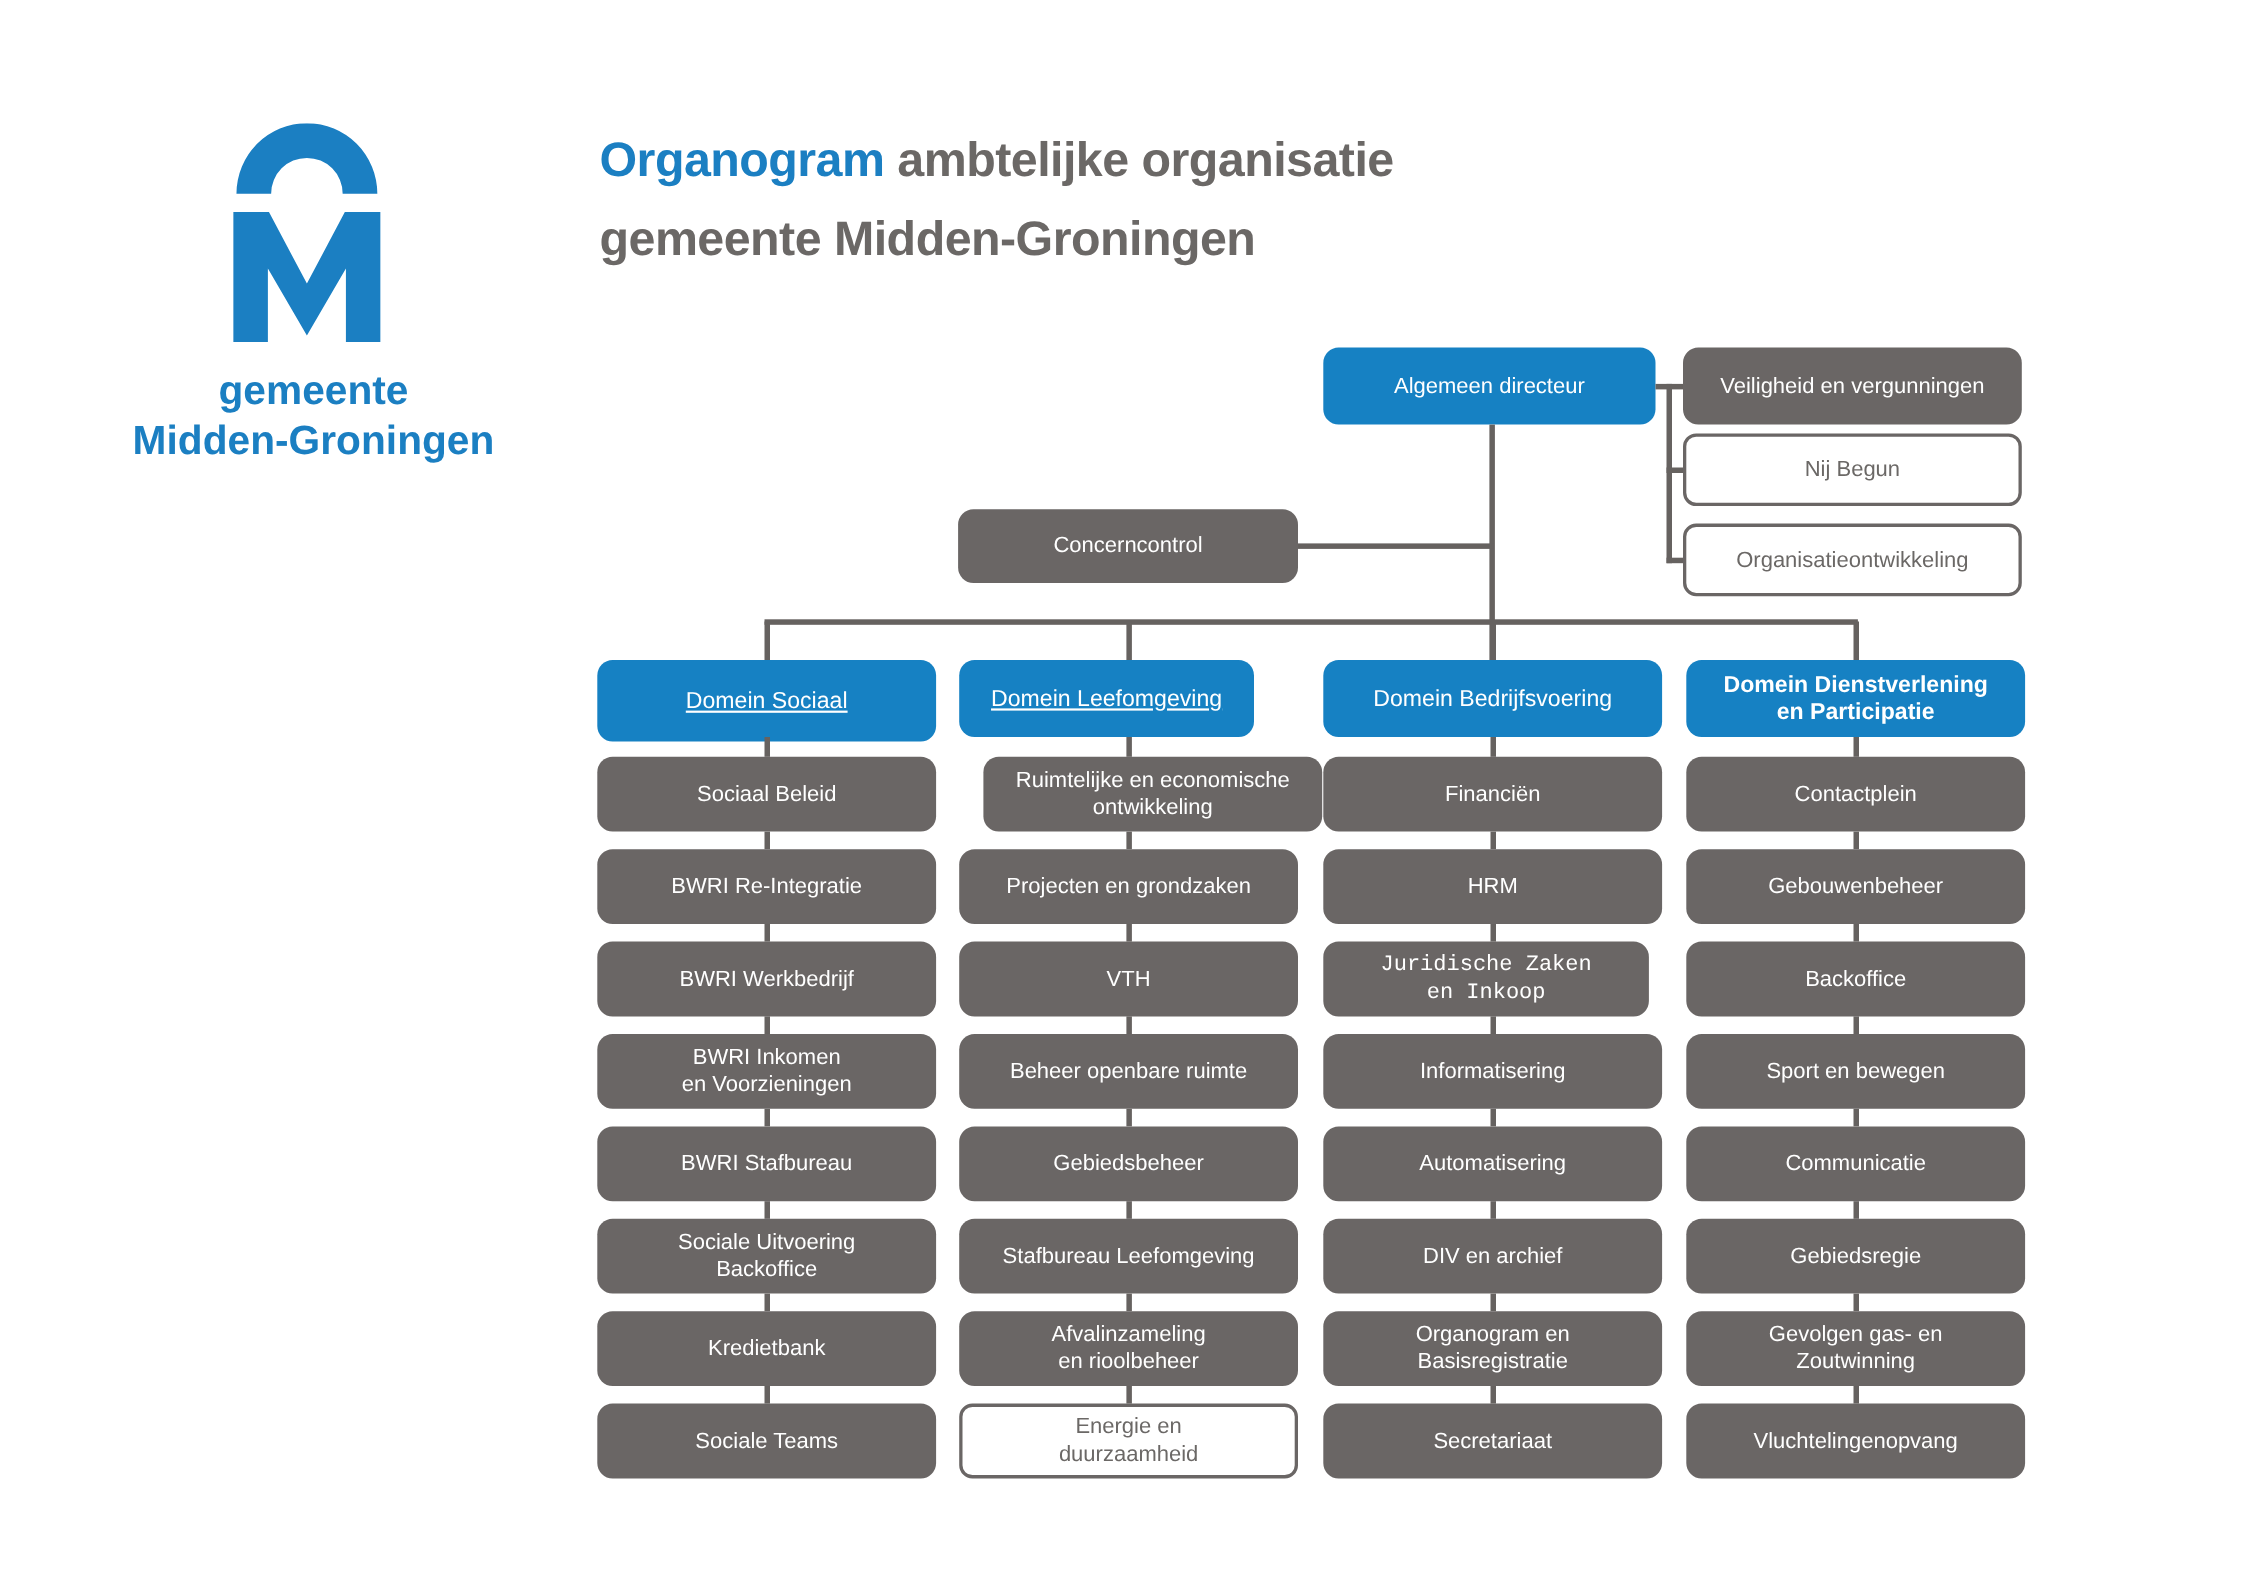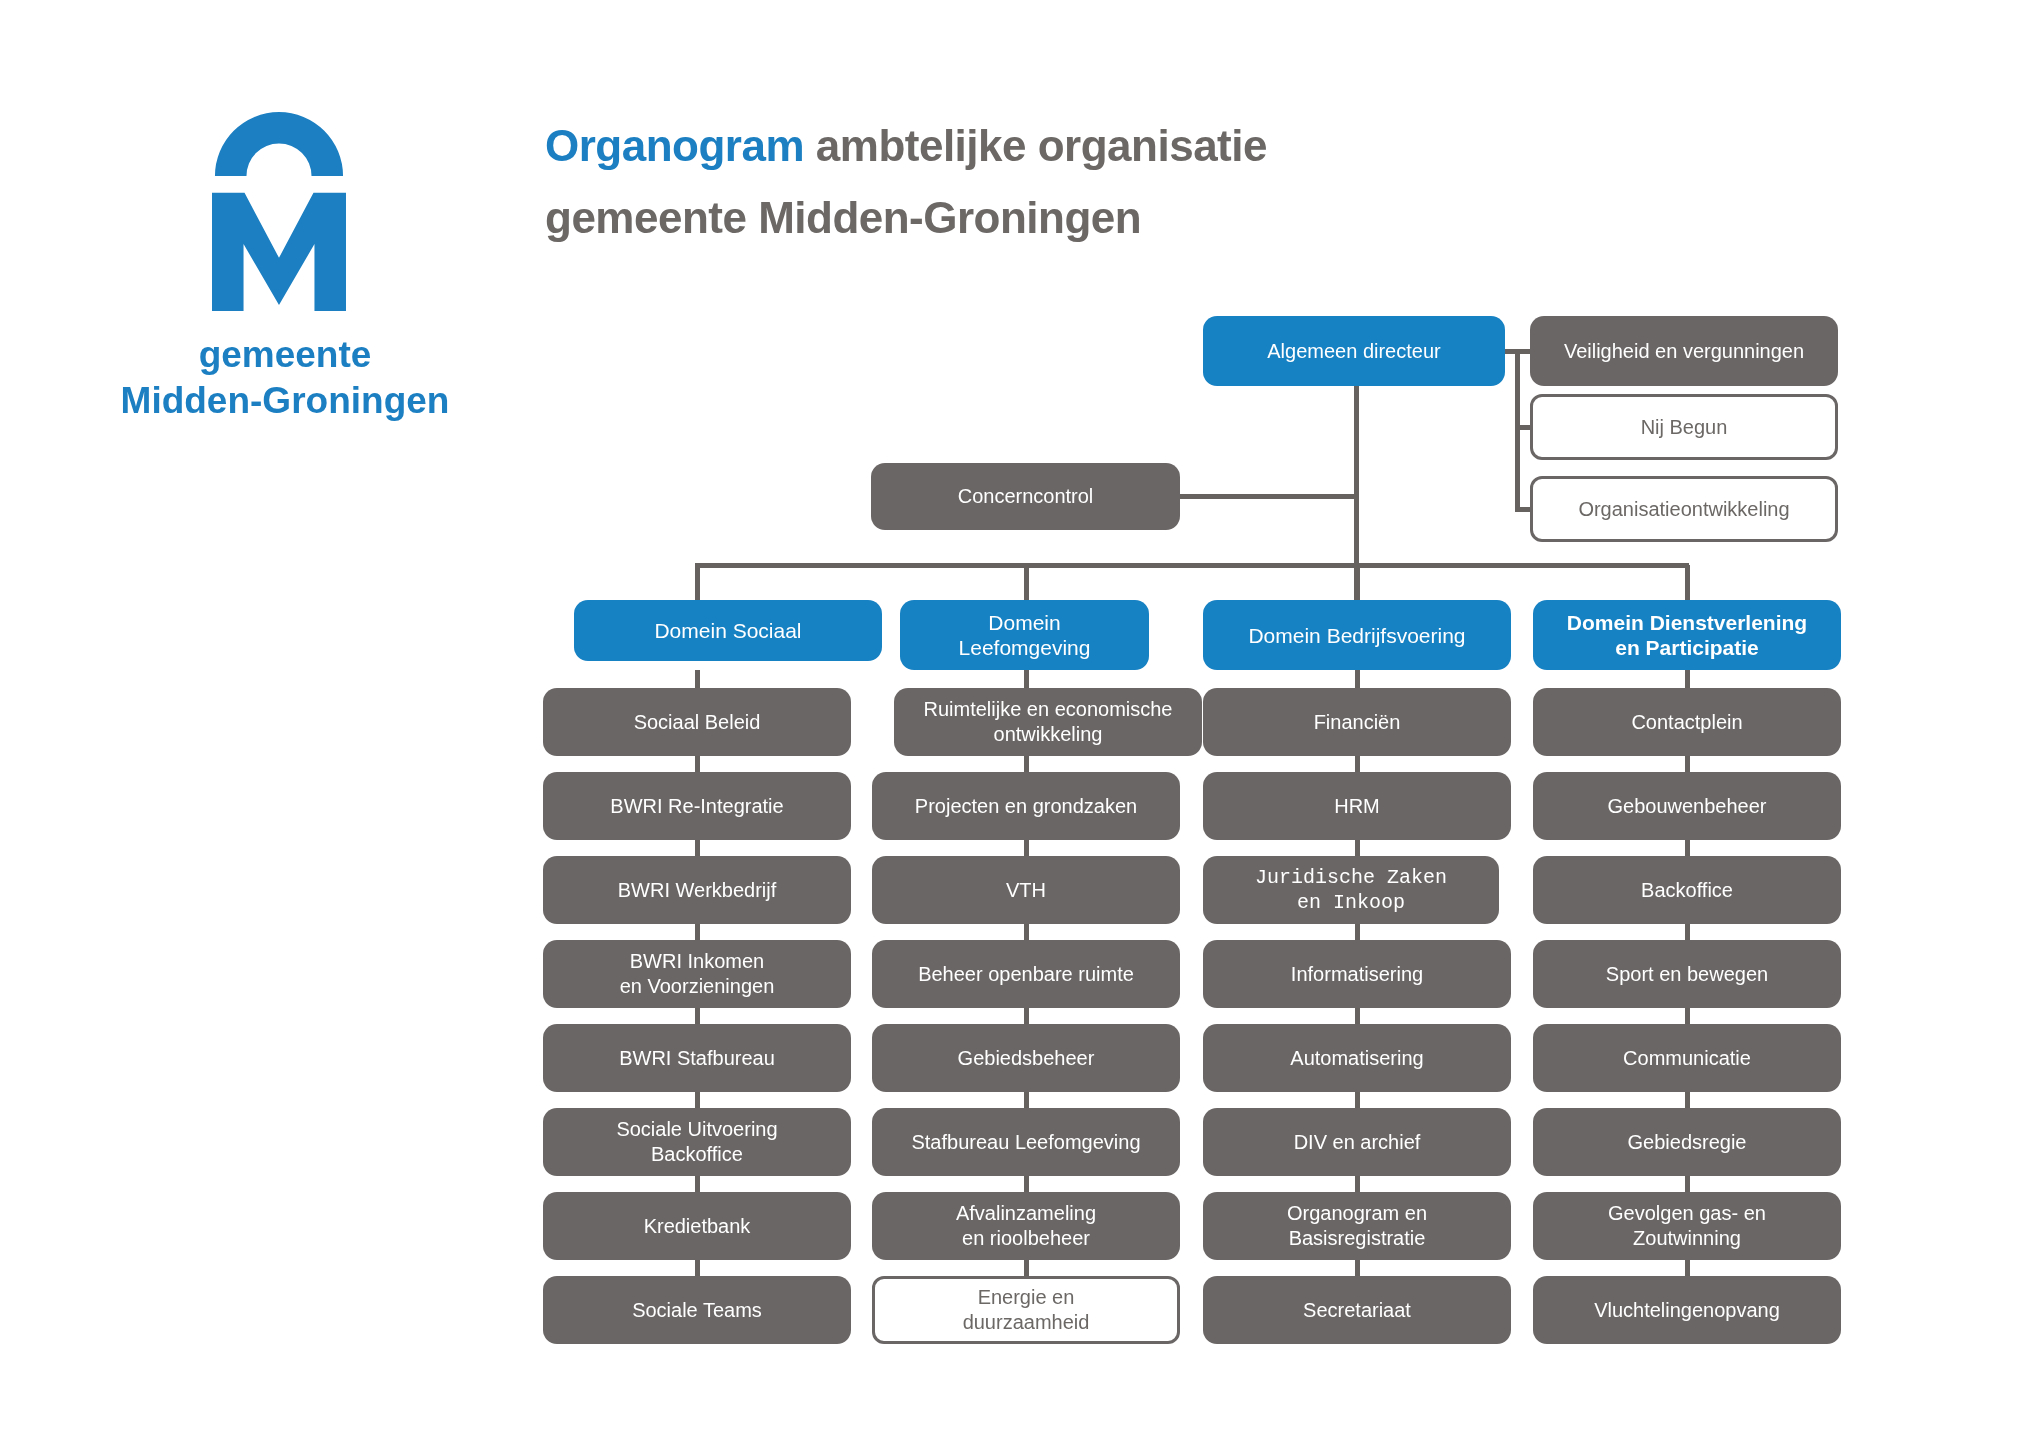--- a/index.html
+++ b/index.html
@@ -70,7 +70,7 @@
 
   <div id="domains" style="position:absolute;left:0;top:0;width:100%;height:100%;">
       <div class="line" style="position: absolute; left: 694.5px; top: 565px; width: 5px; height: 35px;"></div>
-      <div class="box blue hdr" style="position: absolute; left: 574px; top: 600px; width: 308px; height: 61px;">Domein Sociaal</div>
+      <div class="box blue hdr" style="position: absolute; left: 543px; top: 600px; width: 308px; height: 74px; text-decoration: underline;">Domein Sociaal</div>
       <div class="line" style="position: absolute; left: 694.5px; top: 670px; width: 5px; height: 18px;"></div>
       <div class="box gray" style="position: absolute; left: 543px; top: 688px; width: 308px; height: 68px;">Sociaal Beleid</div>
       <div class="line" style="position: absolute; left: 694.5px; top: 756px; width: 5px; height: 16px;"></div>

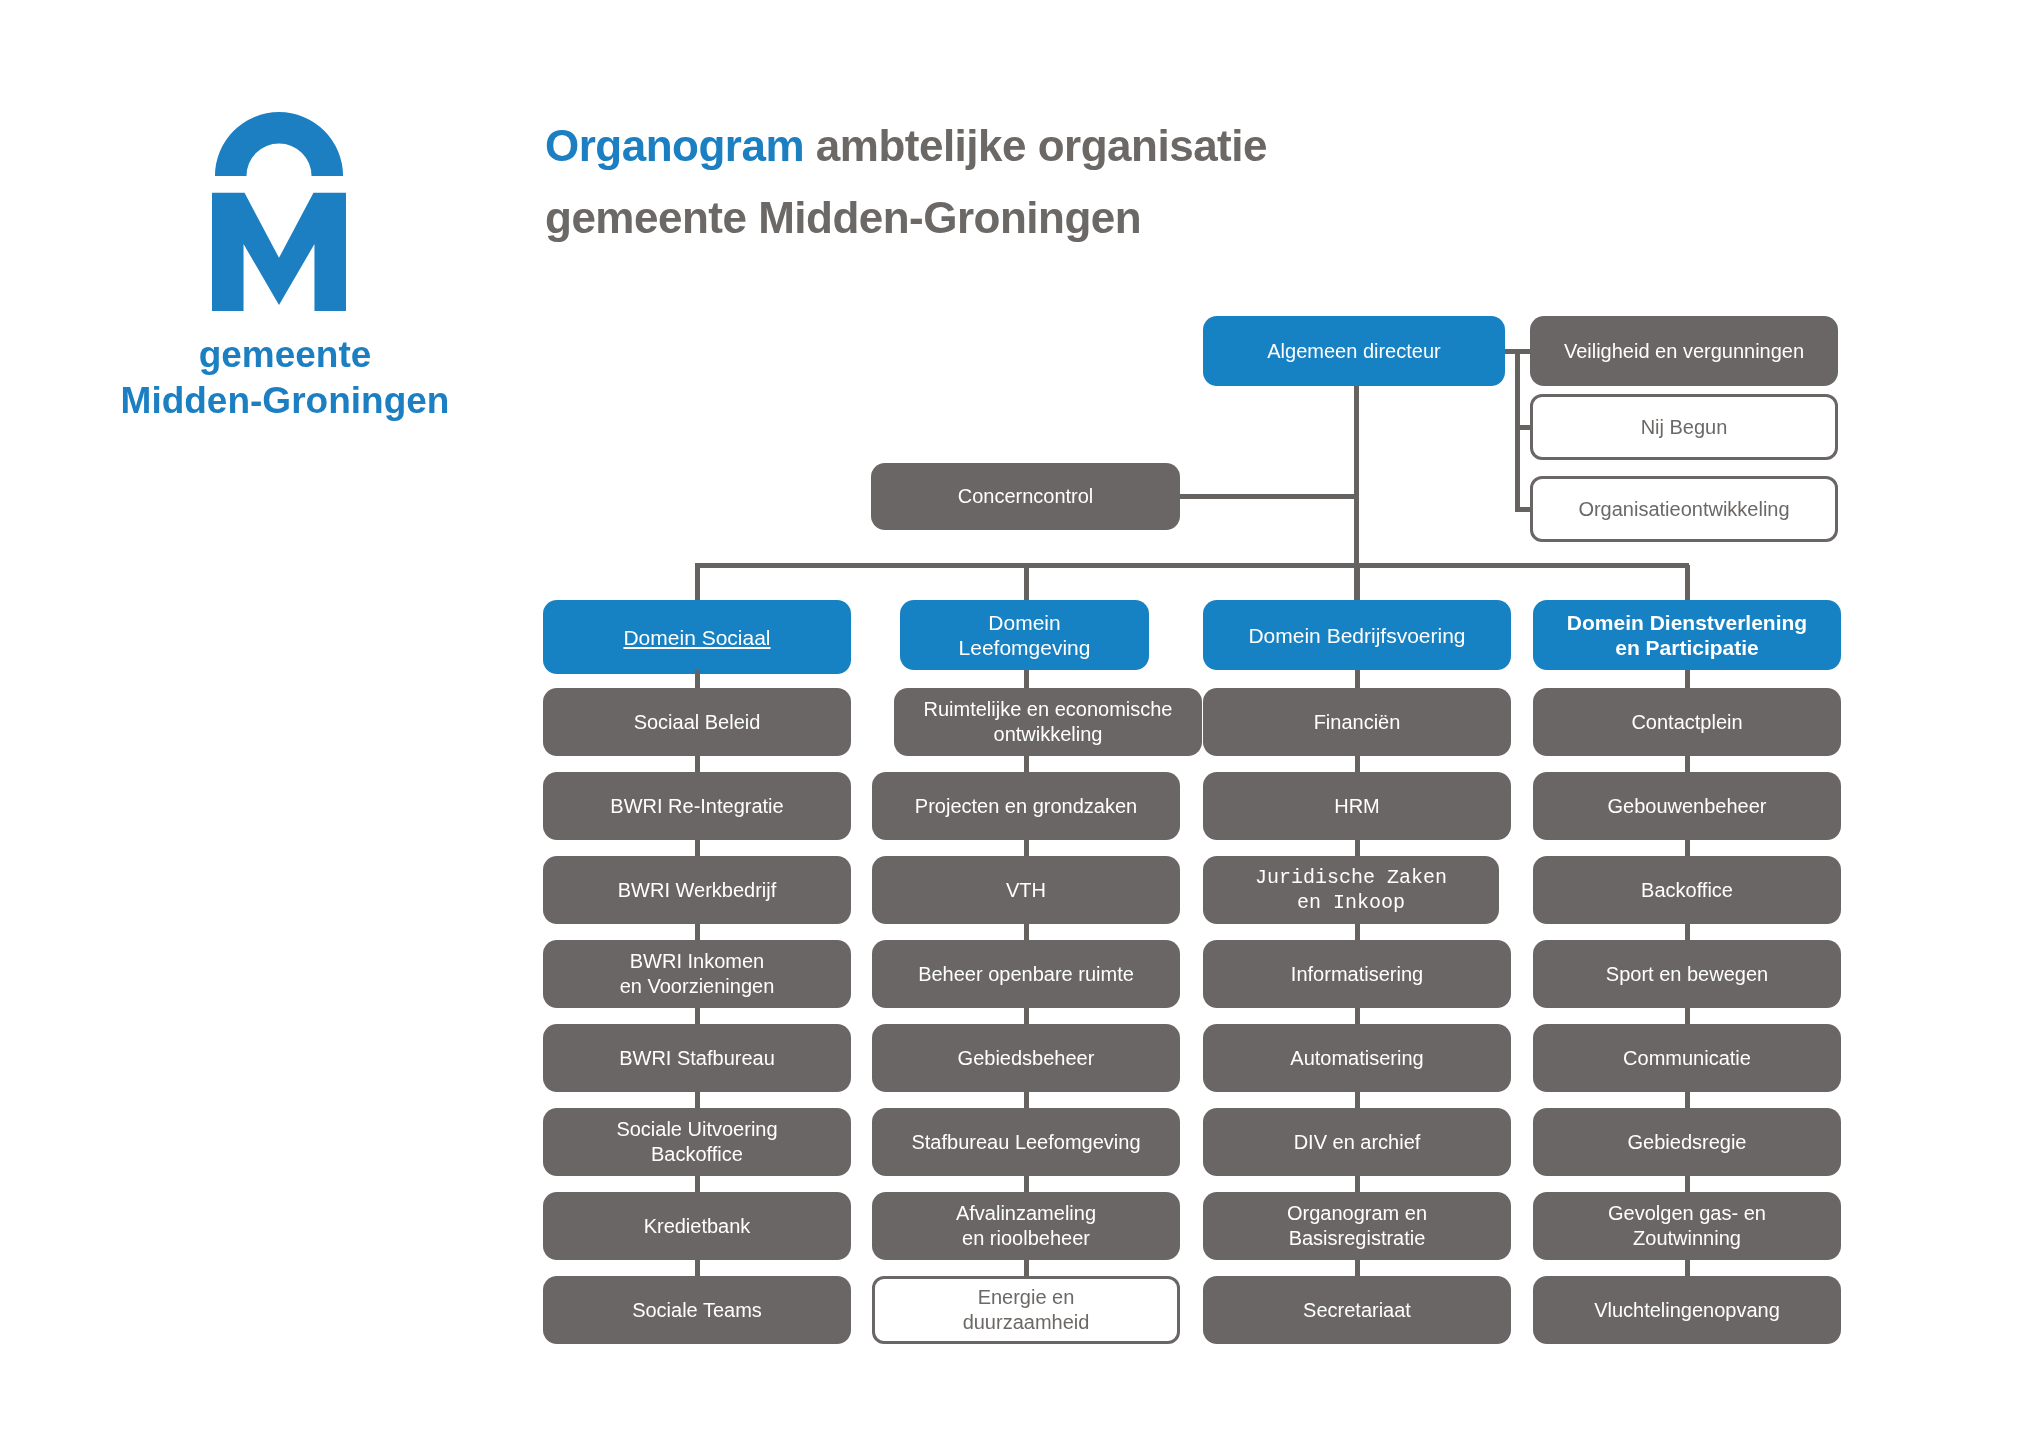--- a/index.html
+++ b/index.html
@@ -90,7 +90,7 @@
       <div class="line" style="position: absolute; left: 694.5px; top: 1260px; width: 5px; height: 16px;"></div>
       <div class="box gray" style="position: absolute; left: 543px; top: 1276px; width: 308px; height: 68px;">Sociale Teams</div>
       <div class="line" style="position: absolute; left: 1023.5px; top: 565px; width: 5px; height: 35px;"></div>
-      <div class="box blue hdr" style="position: absolute; left: 900px; top: 600px; width: 249px; height: 70px;">Domein Leefomgeving</div>
+      <div class="box blue hdr" style="position: absolute; left: 872px; top: 600px; width: 268px; height: 70px; text-decoration: underline;">Domein Leefomgeving</div>
       <div class="line" style="position: absolute; left: 1023.5px; top: 670px; width: 5px; height: 18px;"></div>
       <div class="box gray" style="position: absolute; left: 894px; top: 688px; width: 308px; height: 68px;">Ruimtelijke en economische
 ontwikkeling</div>

